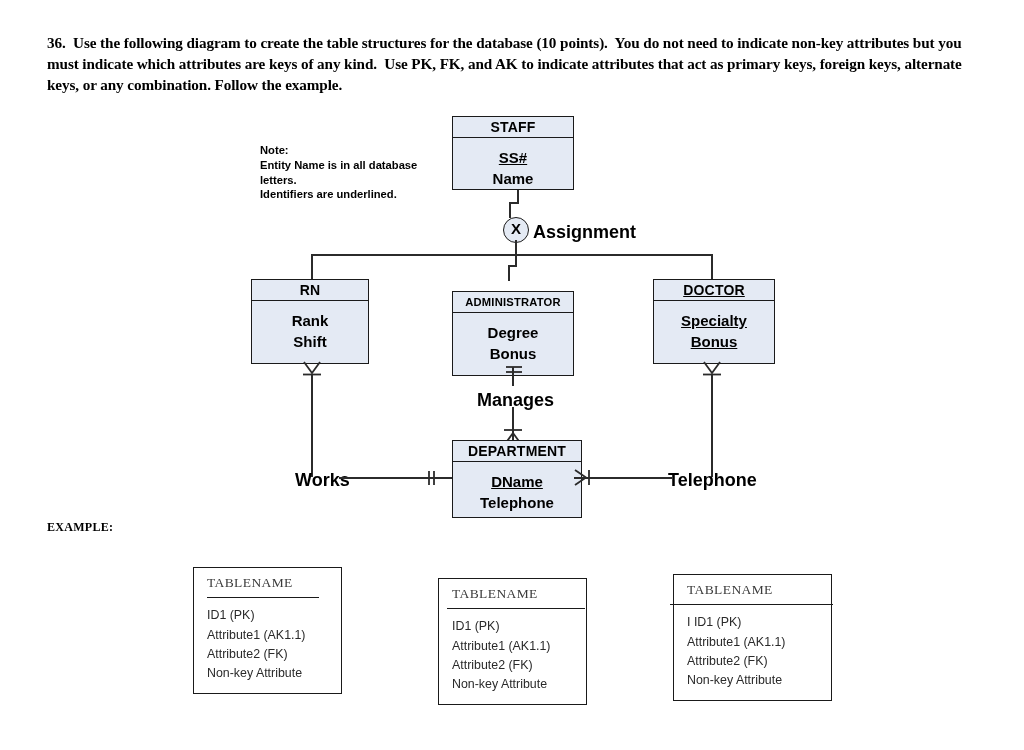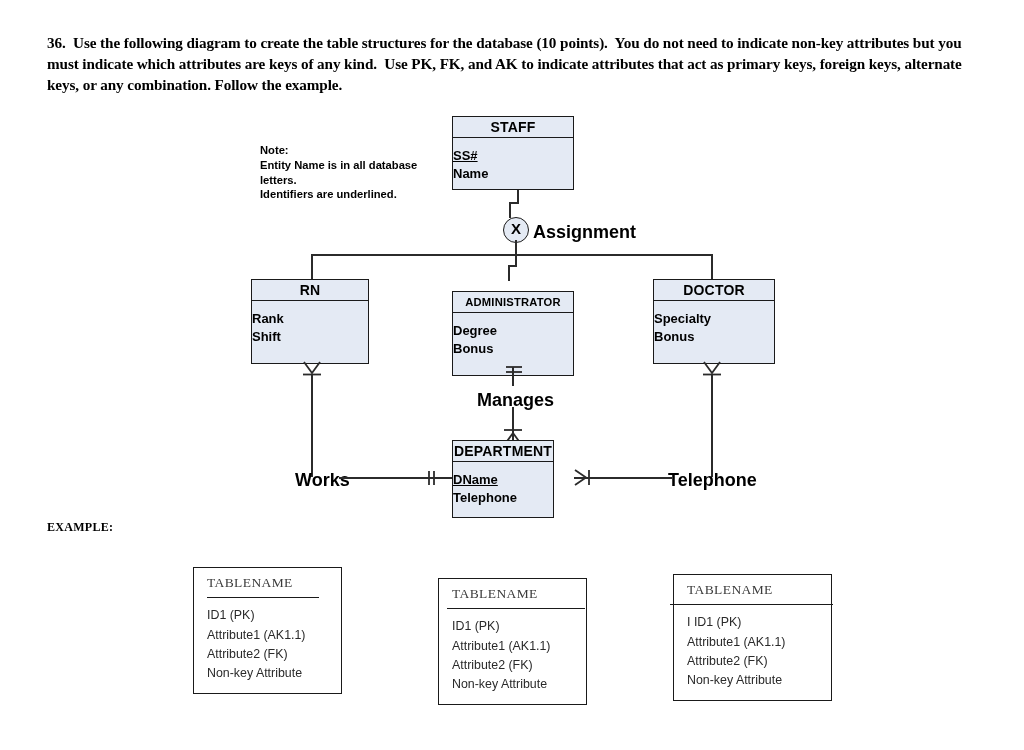--- a/index.html
+++ b/index.html
@@ -82,7 +82,8 @@
     font-size: 11.2px;
   }
   .entity .ent-attrs {
-    font-size: 13px;
+    text-align: center;
+    font-size: 15px;
     font-weight: bold;
     line-height: 1.42;
     padding-top: 9px;

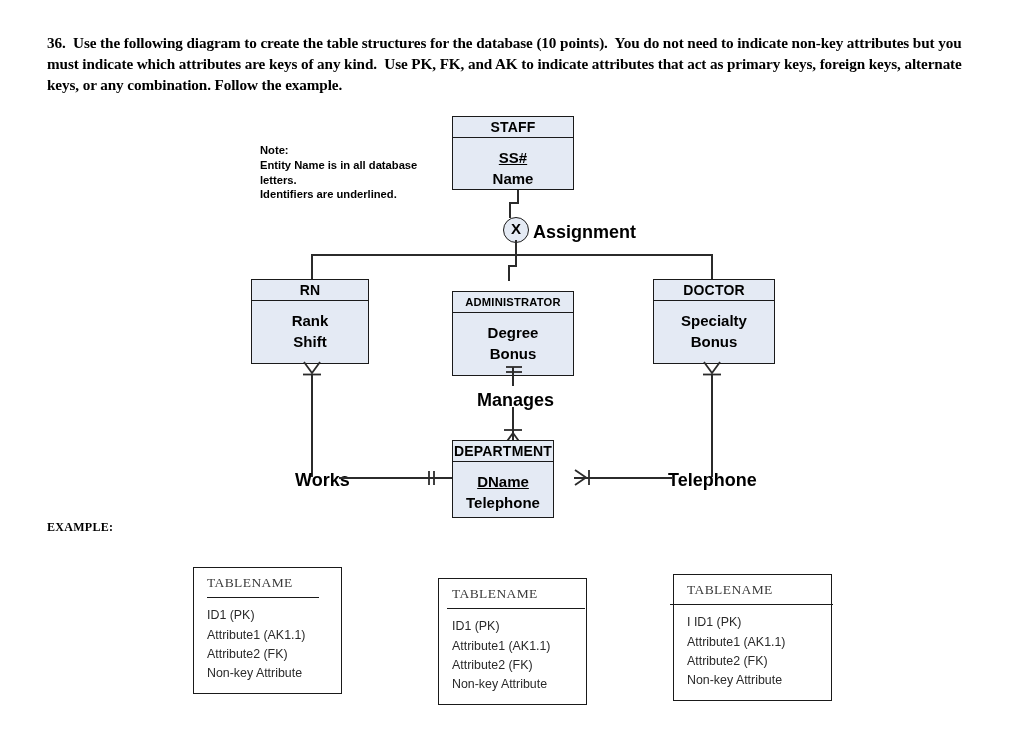--- a/index.html
+++ b/index.html
@@ -210,7 +210,7 @@
     </div>
   </div>
 
-  <div class="entity" style="left:653px; top:174px; width:122px; height:85px;">
+  <div class="entity" style="left:653px; top:174px; width:122px; height:85px;text-decoration:underline;">
     <div class="ent-name">DOCTOR</div>
     <div class="ent-attrs">
       <div>Specialty</div>

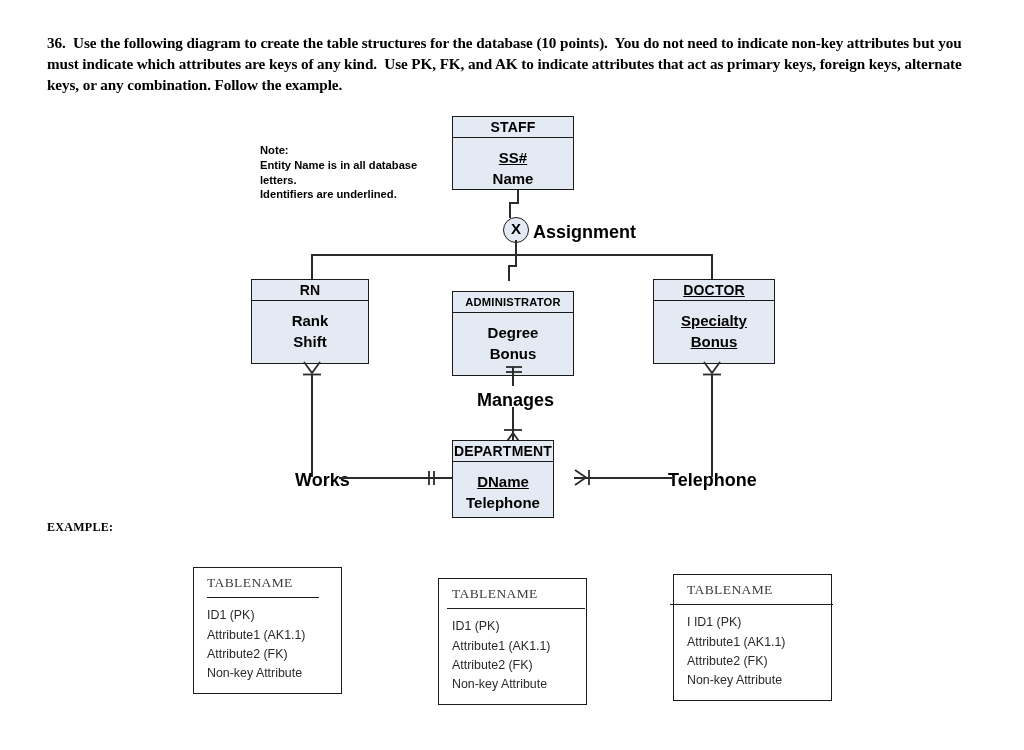--- a/index.html
+++ b/index.html
@@ -242,7 +242,7 @@
     <path d="M2,17 L10,6 L18,17" fill="none" stroke="#2b2b2b" stroke-width="1.8"></path>
   </svg>
 
-  <div class="entity" style="left:452px; top:335px; width:102px; height:78px;">
+  <div class="entity" style="left:452px; top:335px; width:130px; height:78px;">
     <div class="ent-name">DEPARTMENT</div>
     <div class="ent-attrs">
       <div class="ident">DName</div>

